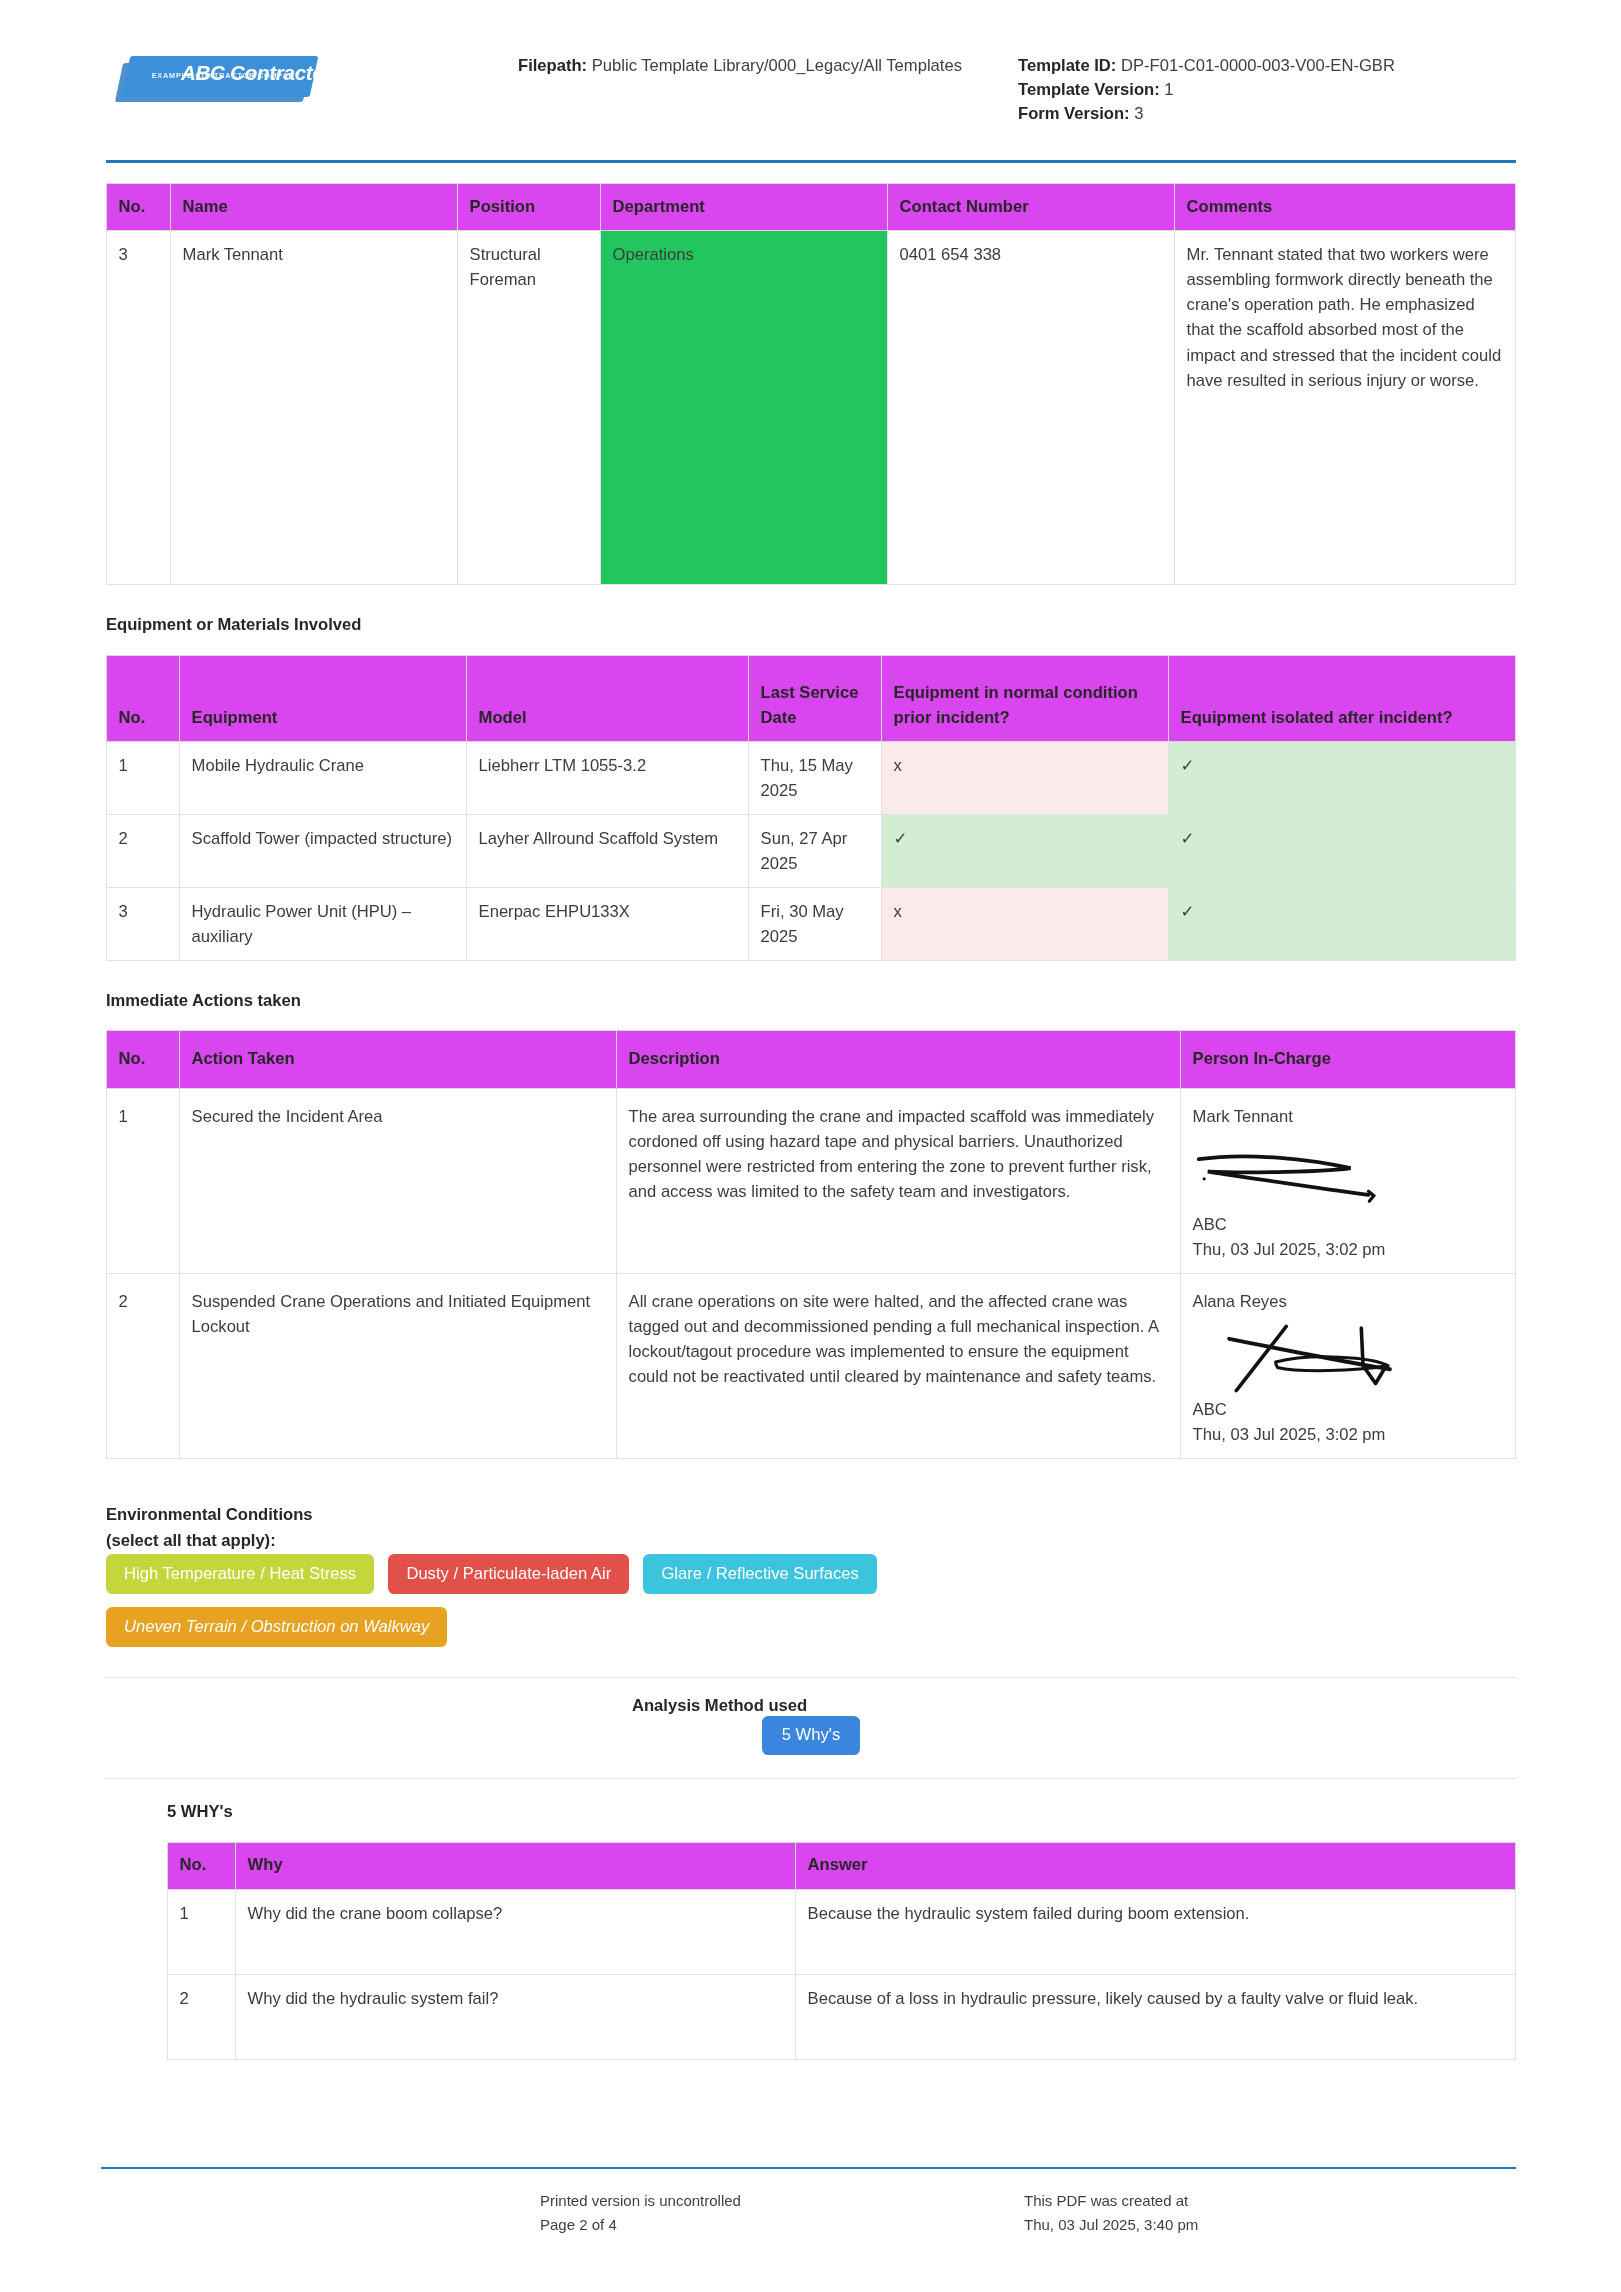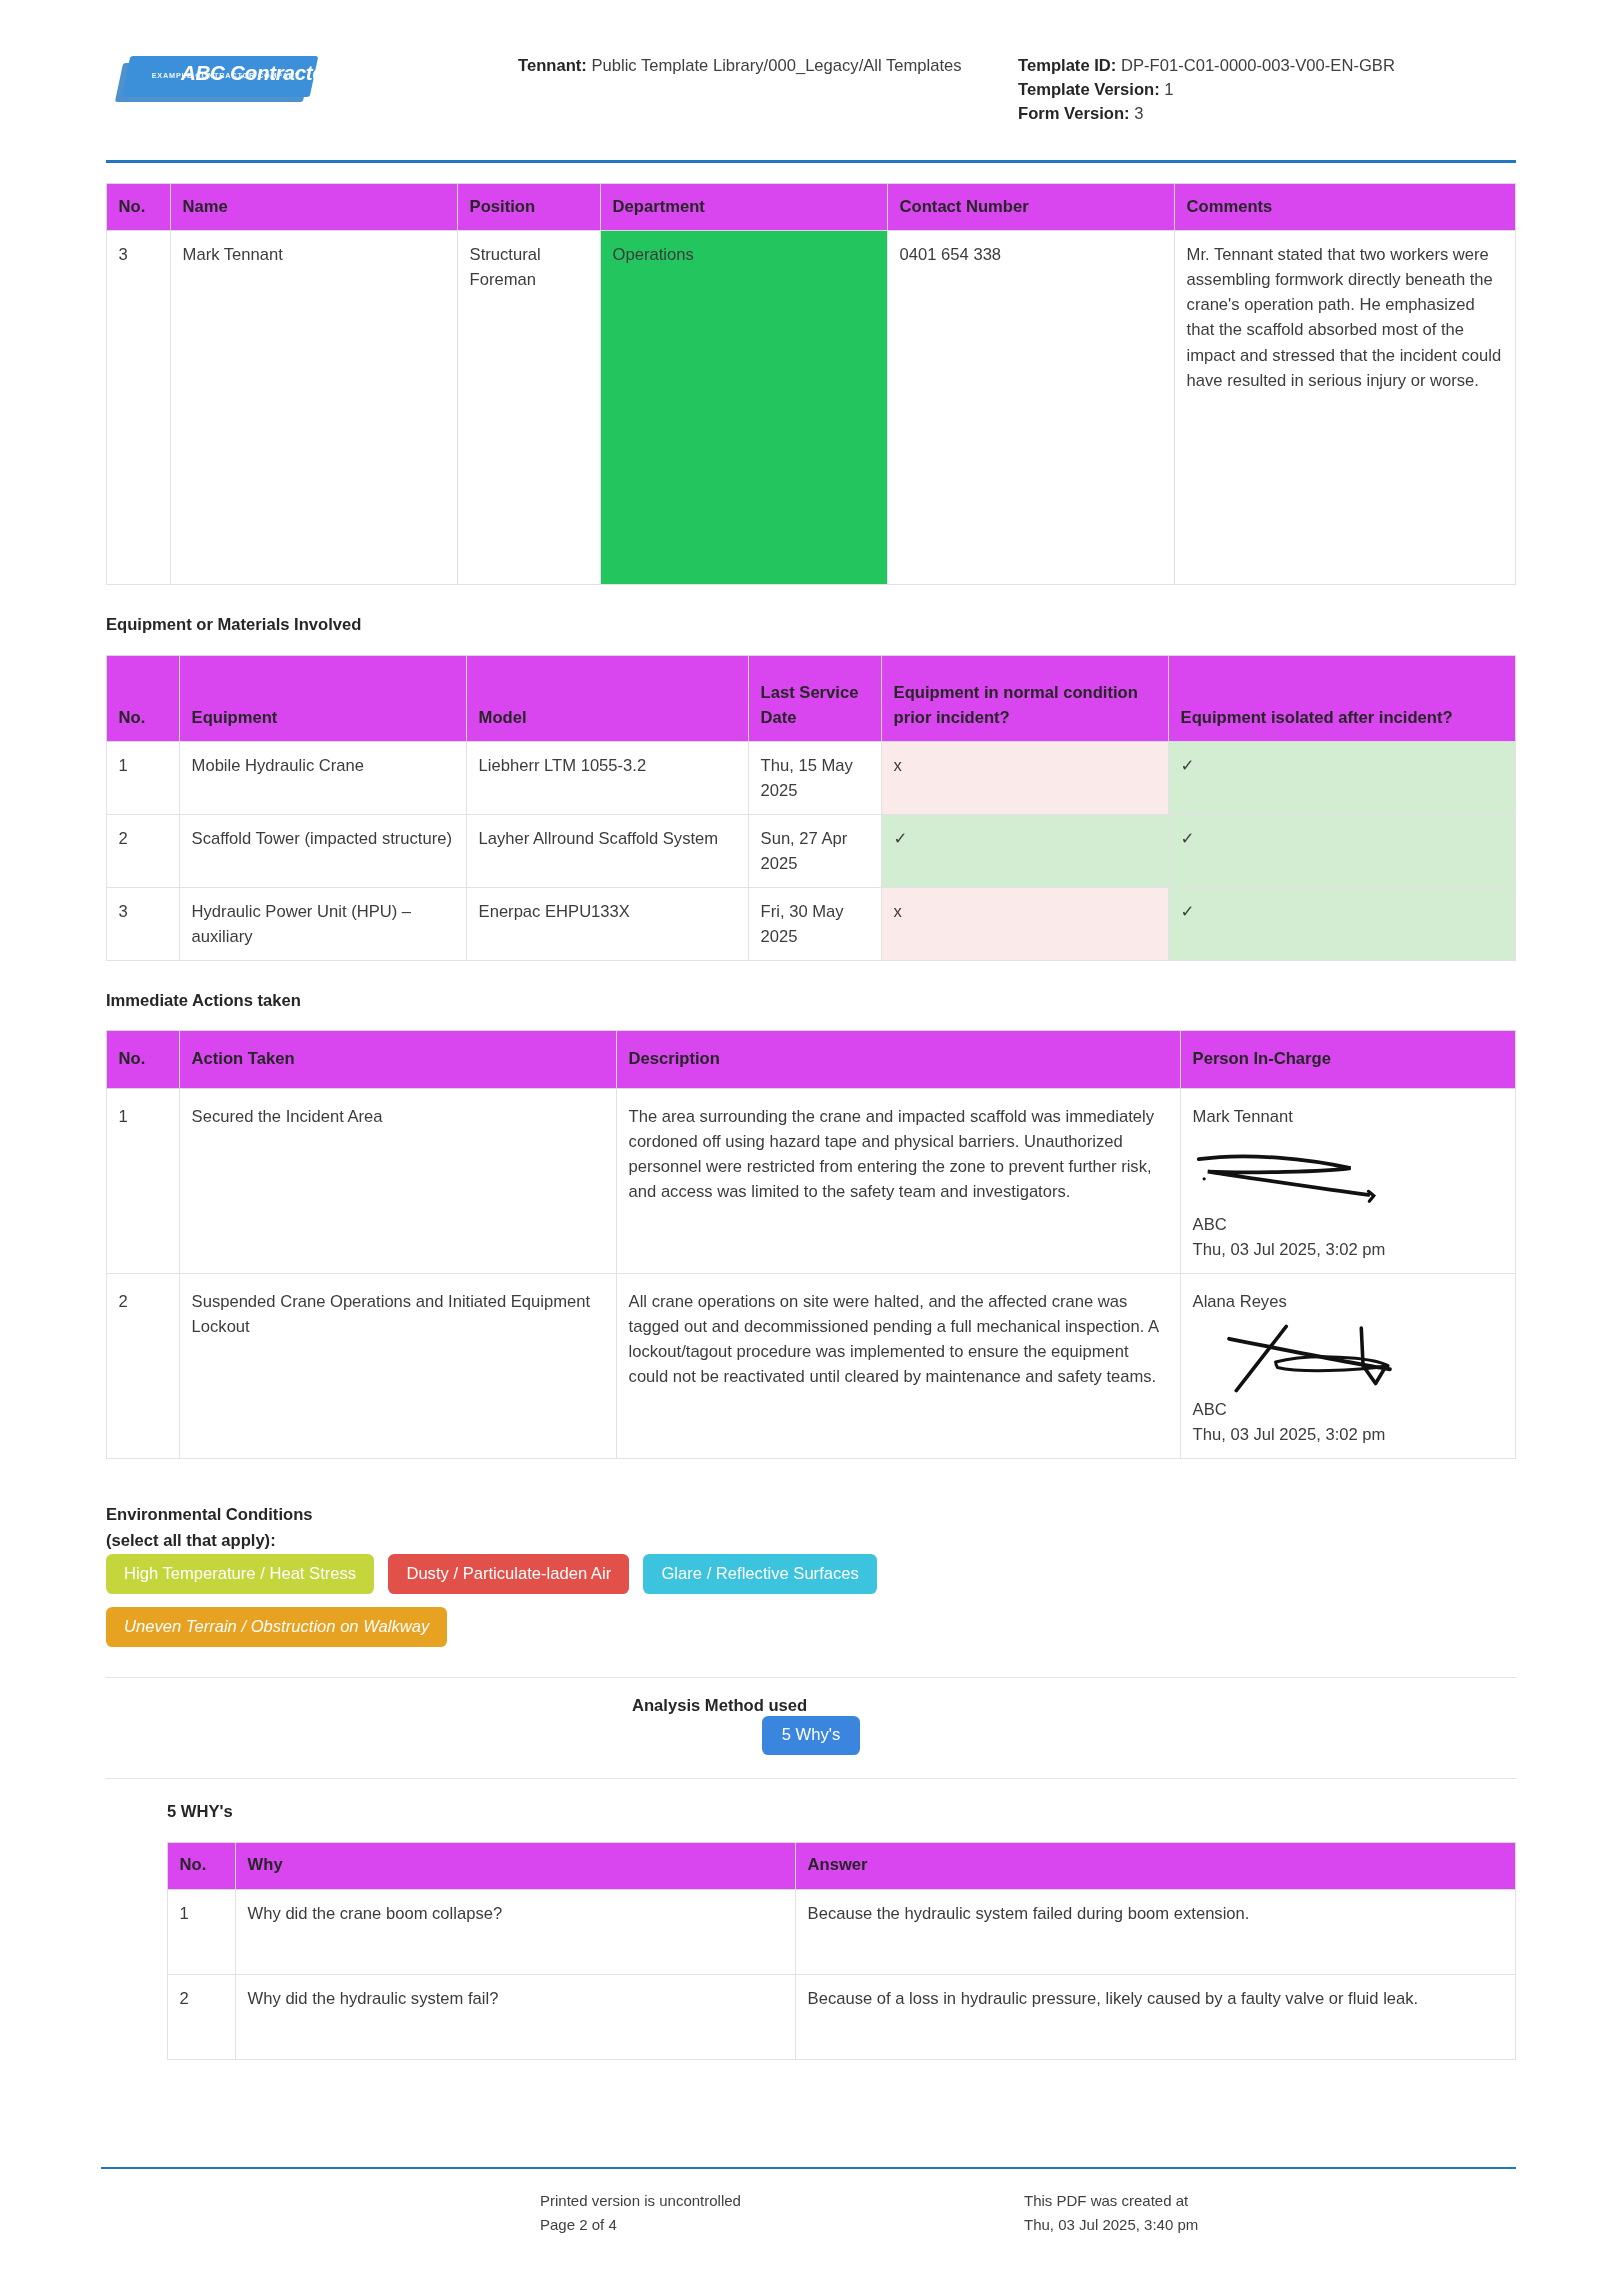--- a/index.html
+++ b/index.html
@@ -149,7 +149,7 @@
       </div>
     </div>
     <div class="meta-col fp">
-      <b>Tennant:</b>
+      <b>Filepath:</b>
       <span>Public Template Library/000_Legacy/All Templates</span>
     </div>
     <div class="meta-col tid">

